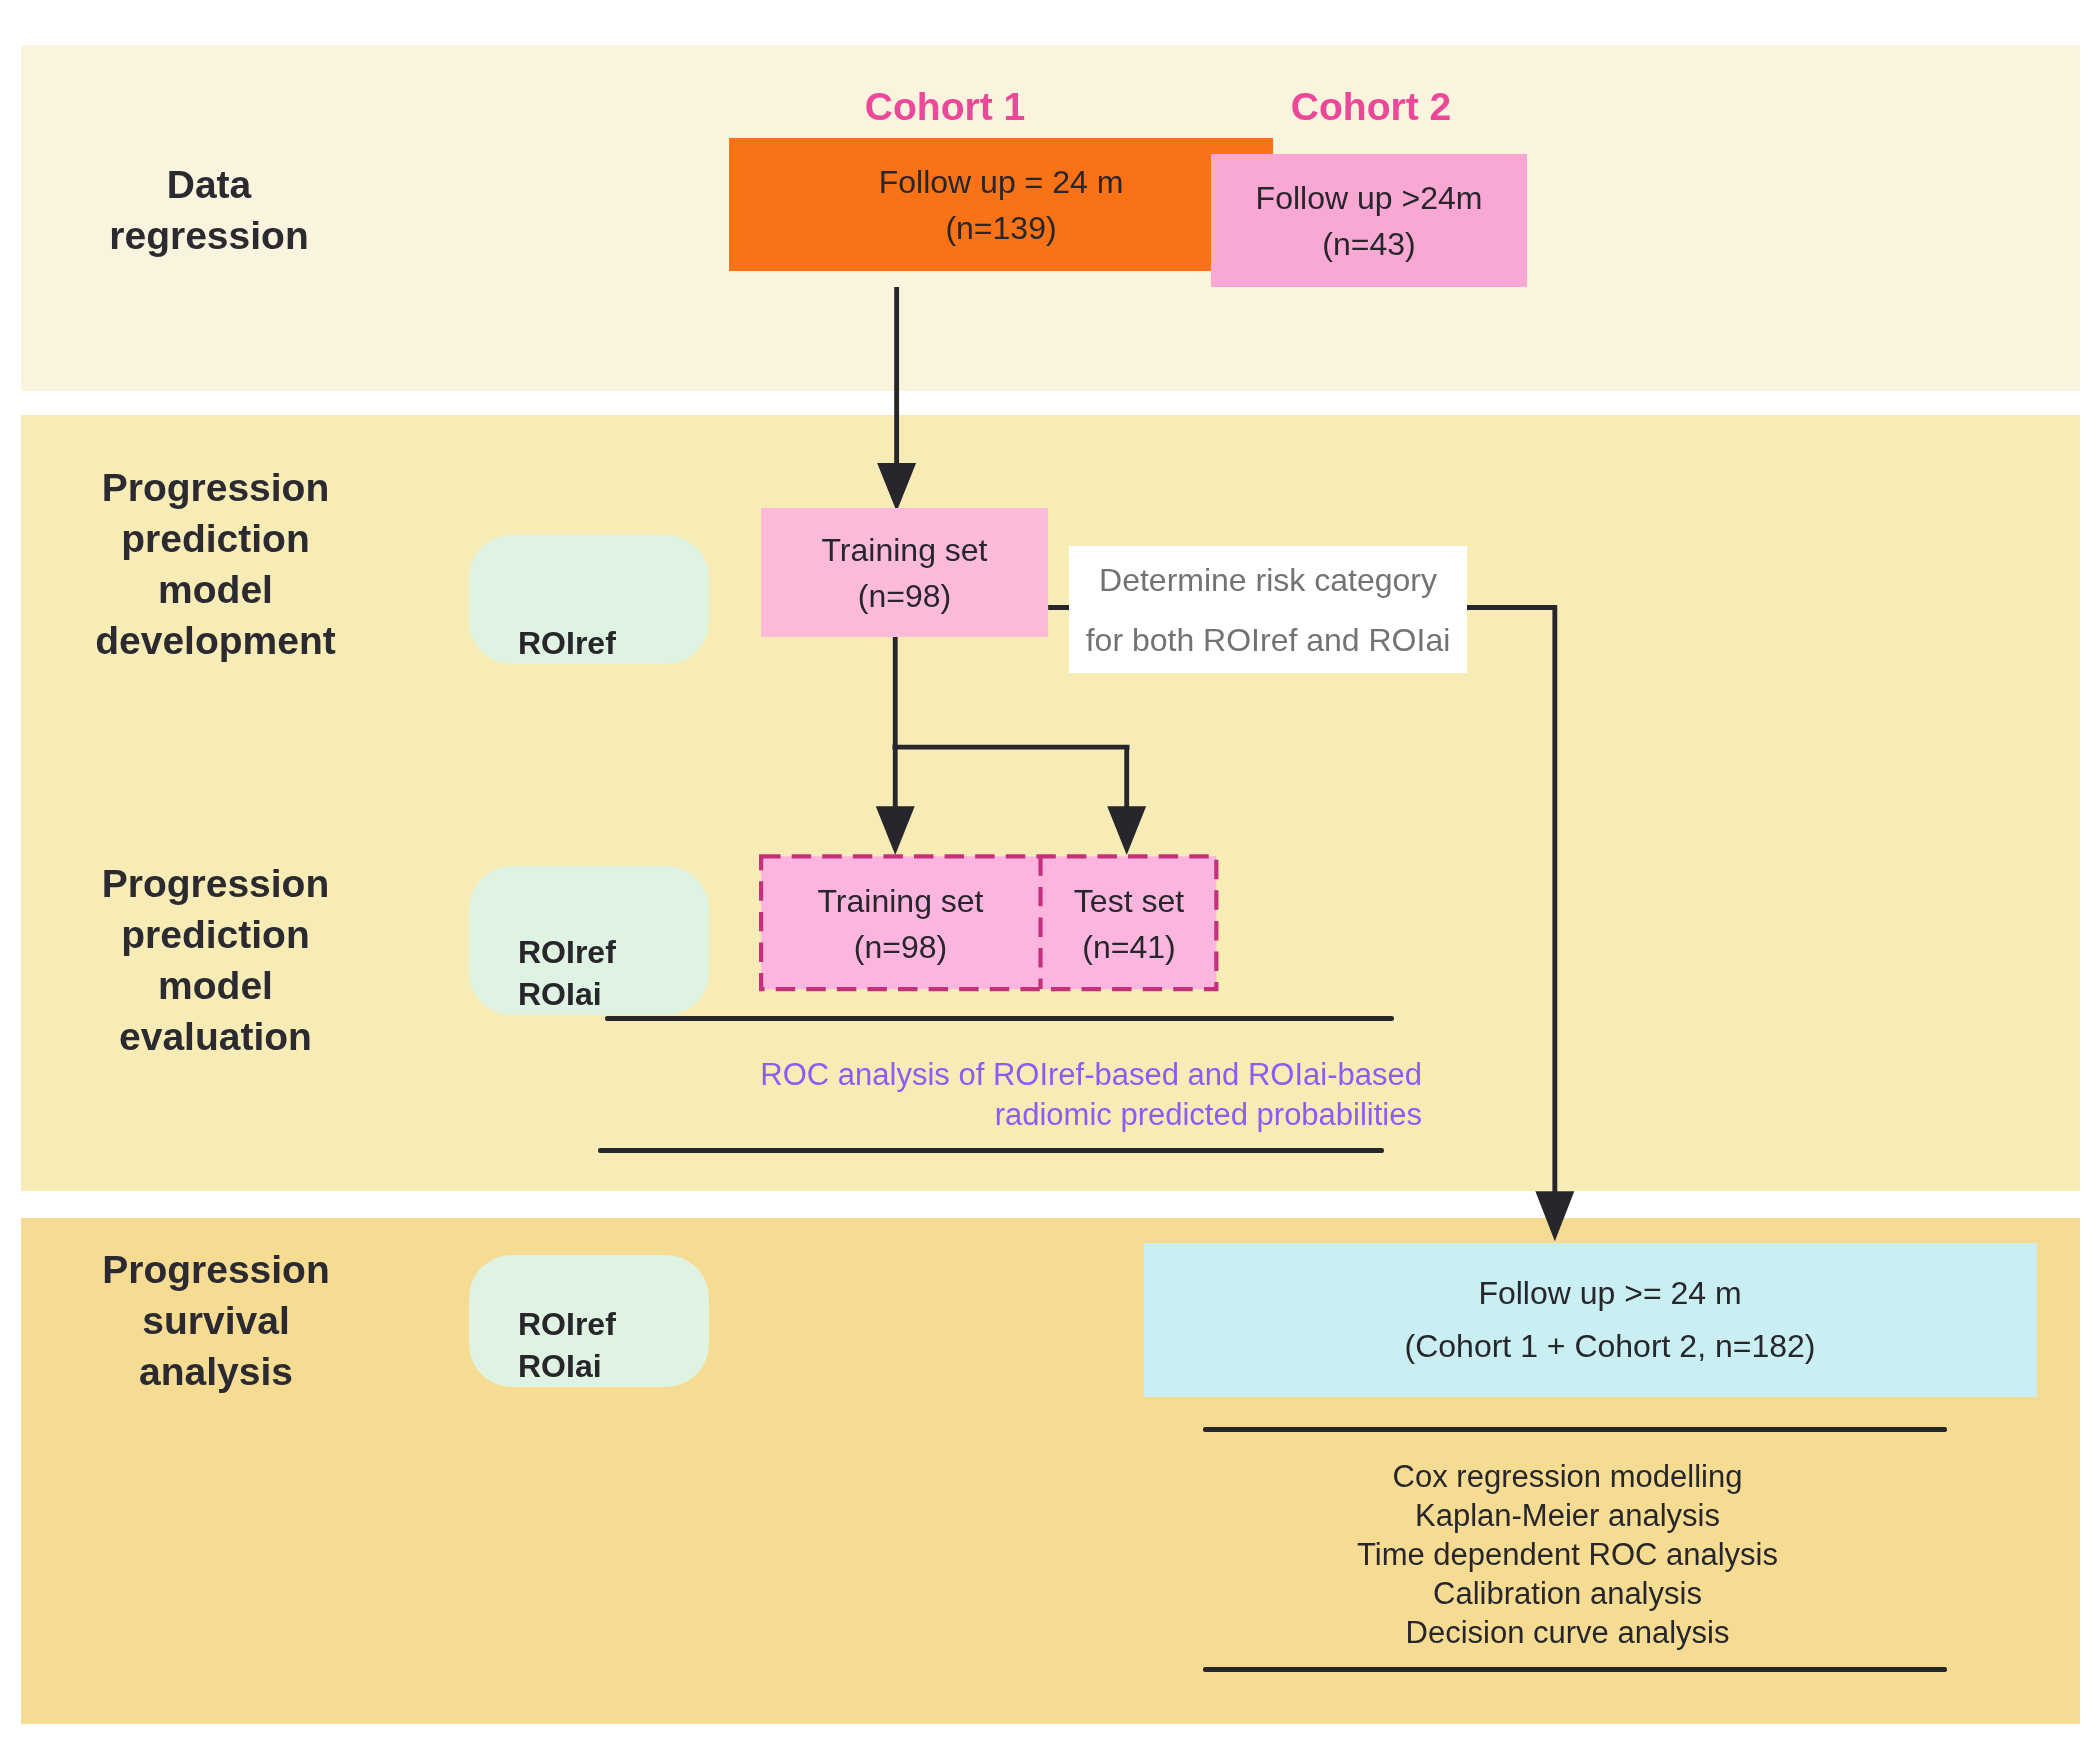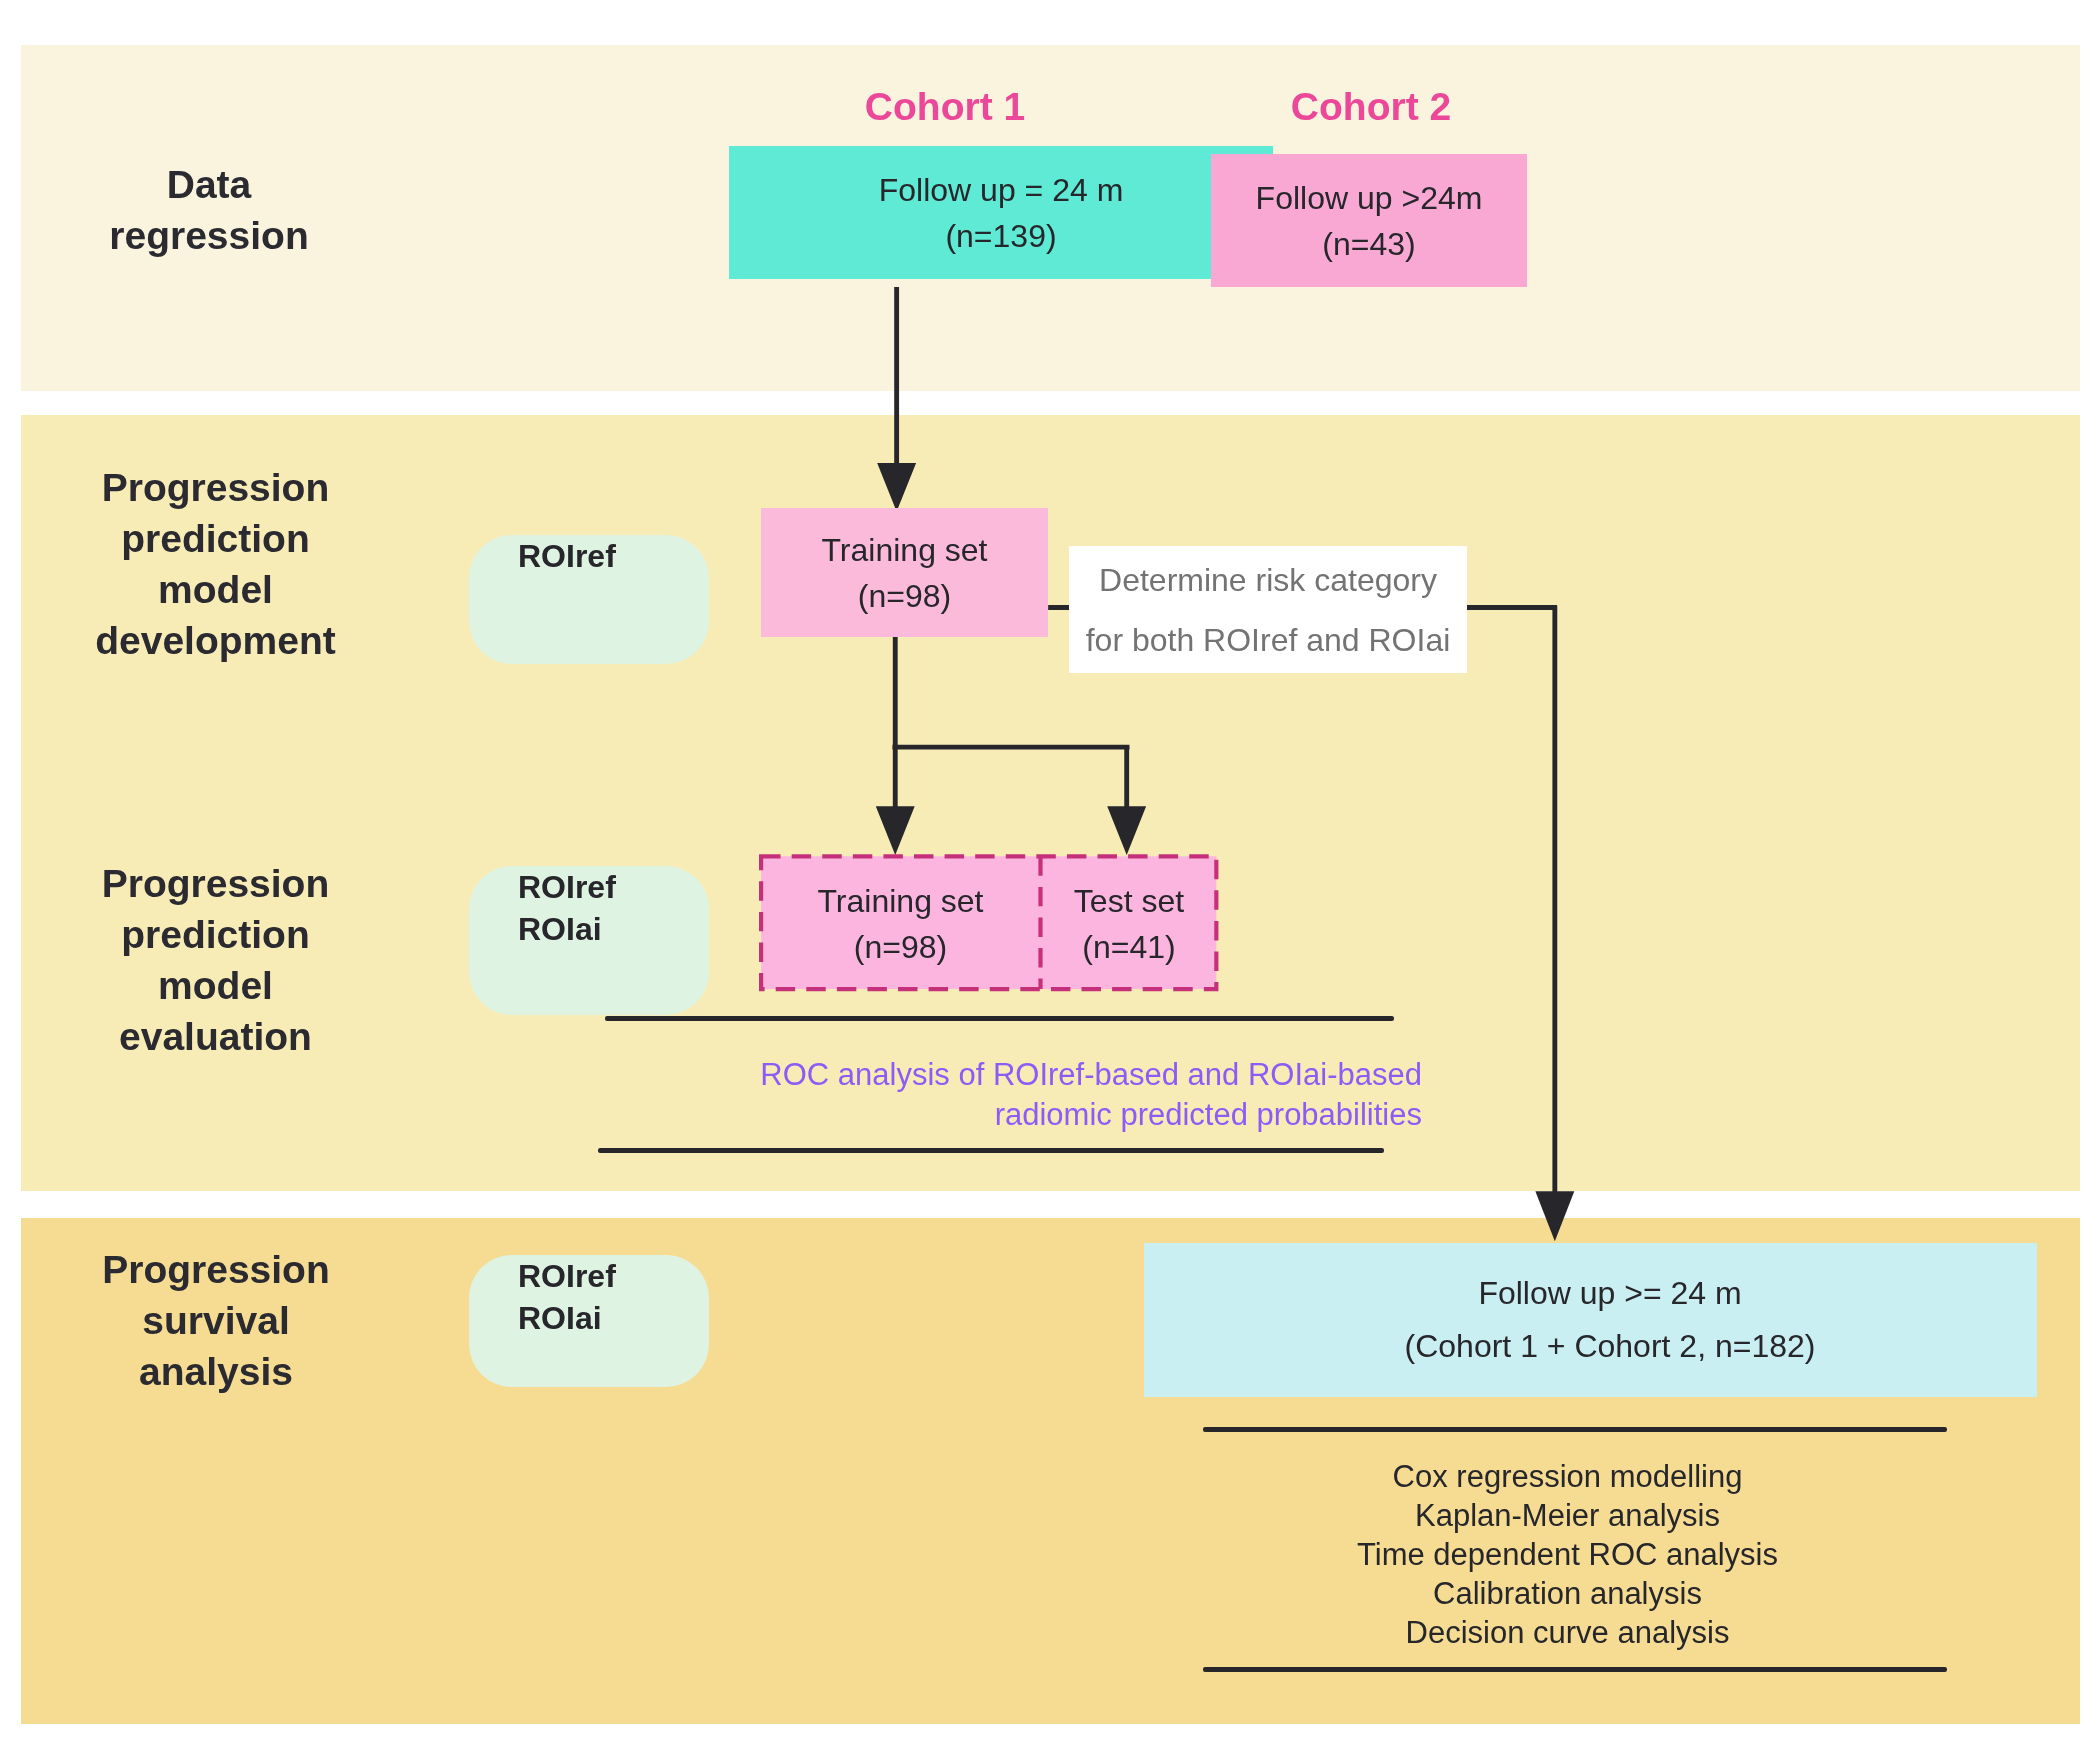--- a/index.html
+++ b/index.html
@@ -22,7 +22,7 @@
   #cohort2-header{left:1232px;}
   .flow-box{position:absolute;z-index:2;display:flex;flex-direction:column;justify-content:center;
             text-align:center;font-size:32px;line-height:46px;color:#26262B;}
-  #box-cohort1{left:729px;top:146px;width:544px;height:133px;background:#5eead4;}
+  #box-cohort1{left:729px;top:138px;width:544px;height:133px;background:#f97316;}
   #box-cohort2{left:1211px;top:154px;width:316px;height:133px;background:#f9a8d4;}
   #box-training{left:761px;top:508px;width:287px;height:129px;background:#FCBADA;}
   #box-survival{left:1144px;top:1243px;width:854px;height:154px;background:#C9EFF2;line-height:53px;padding-left:39px;}

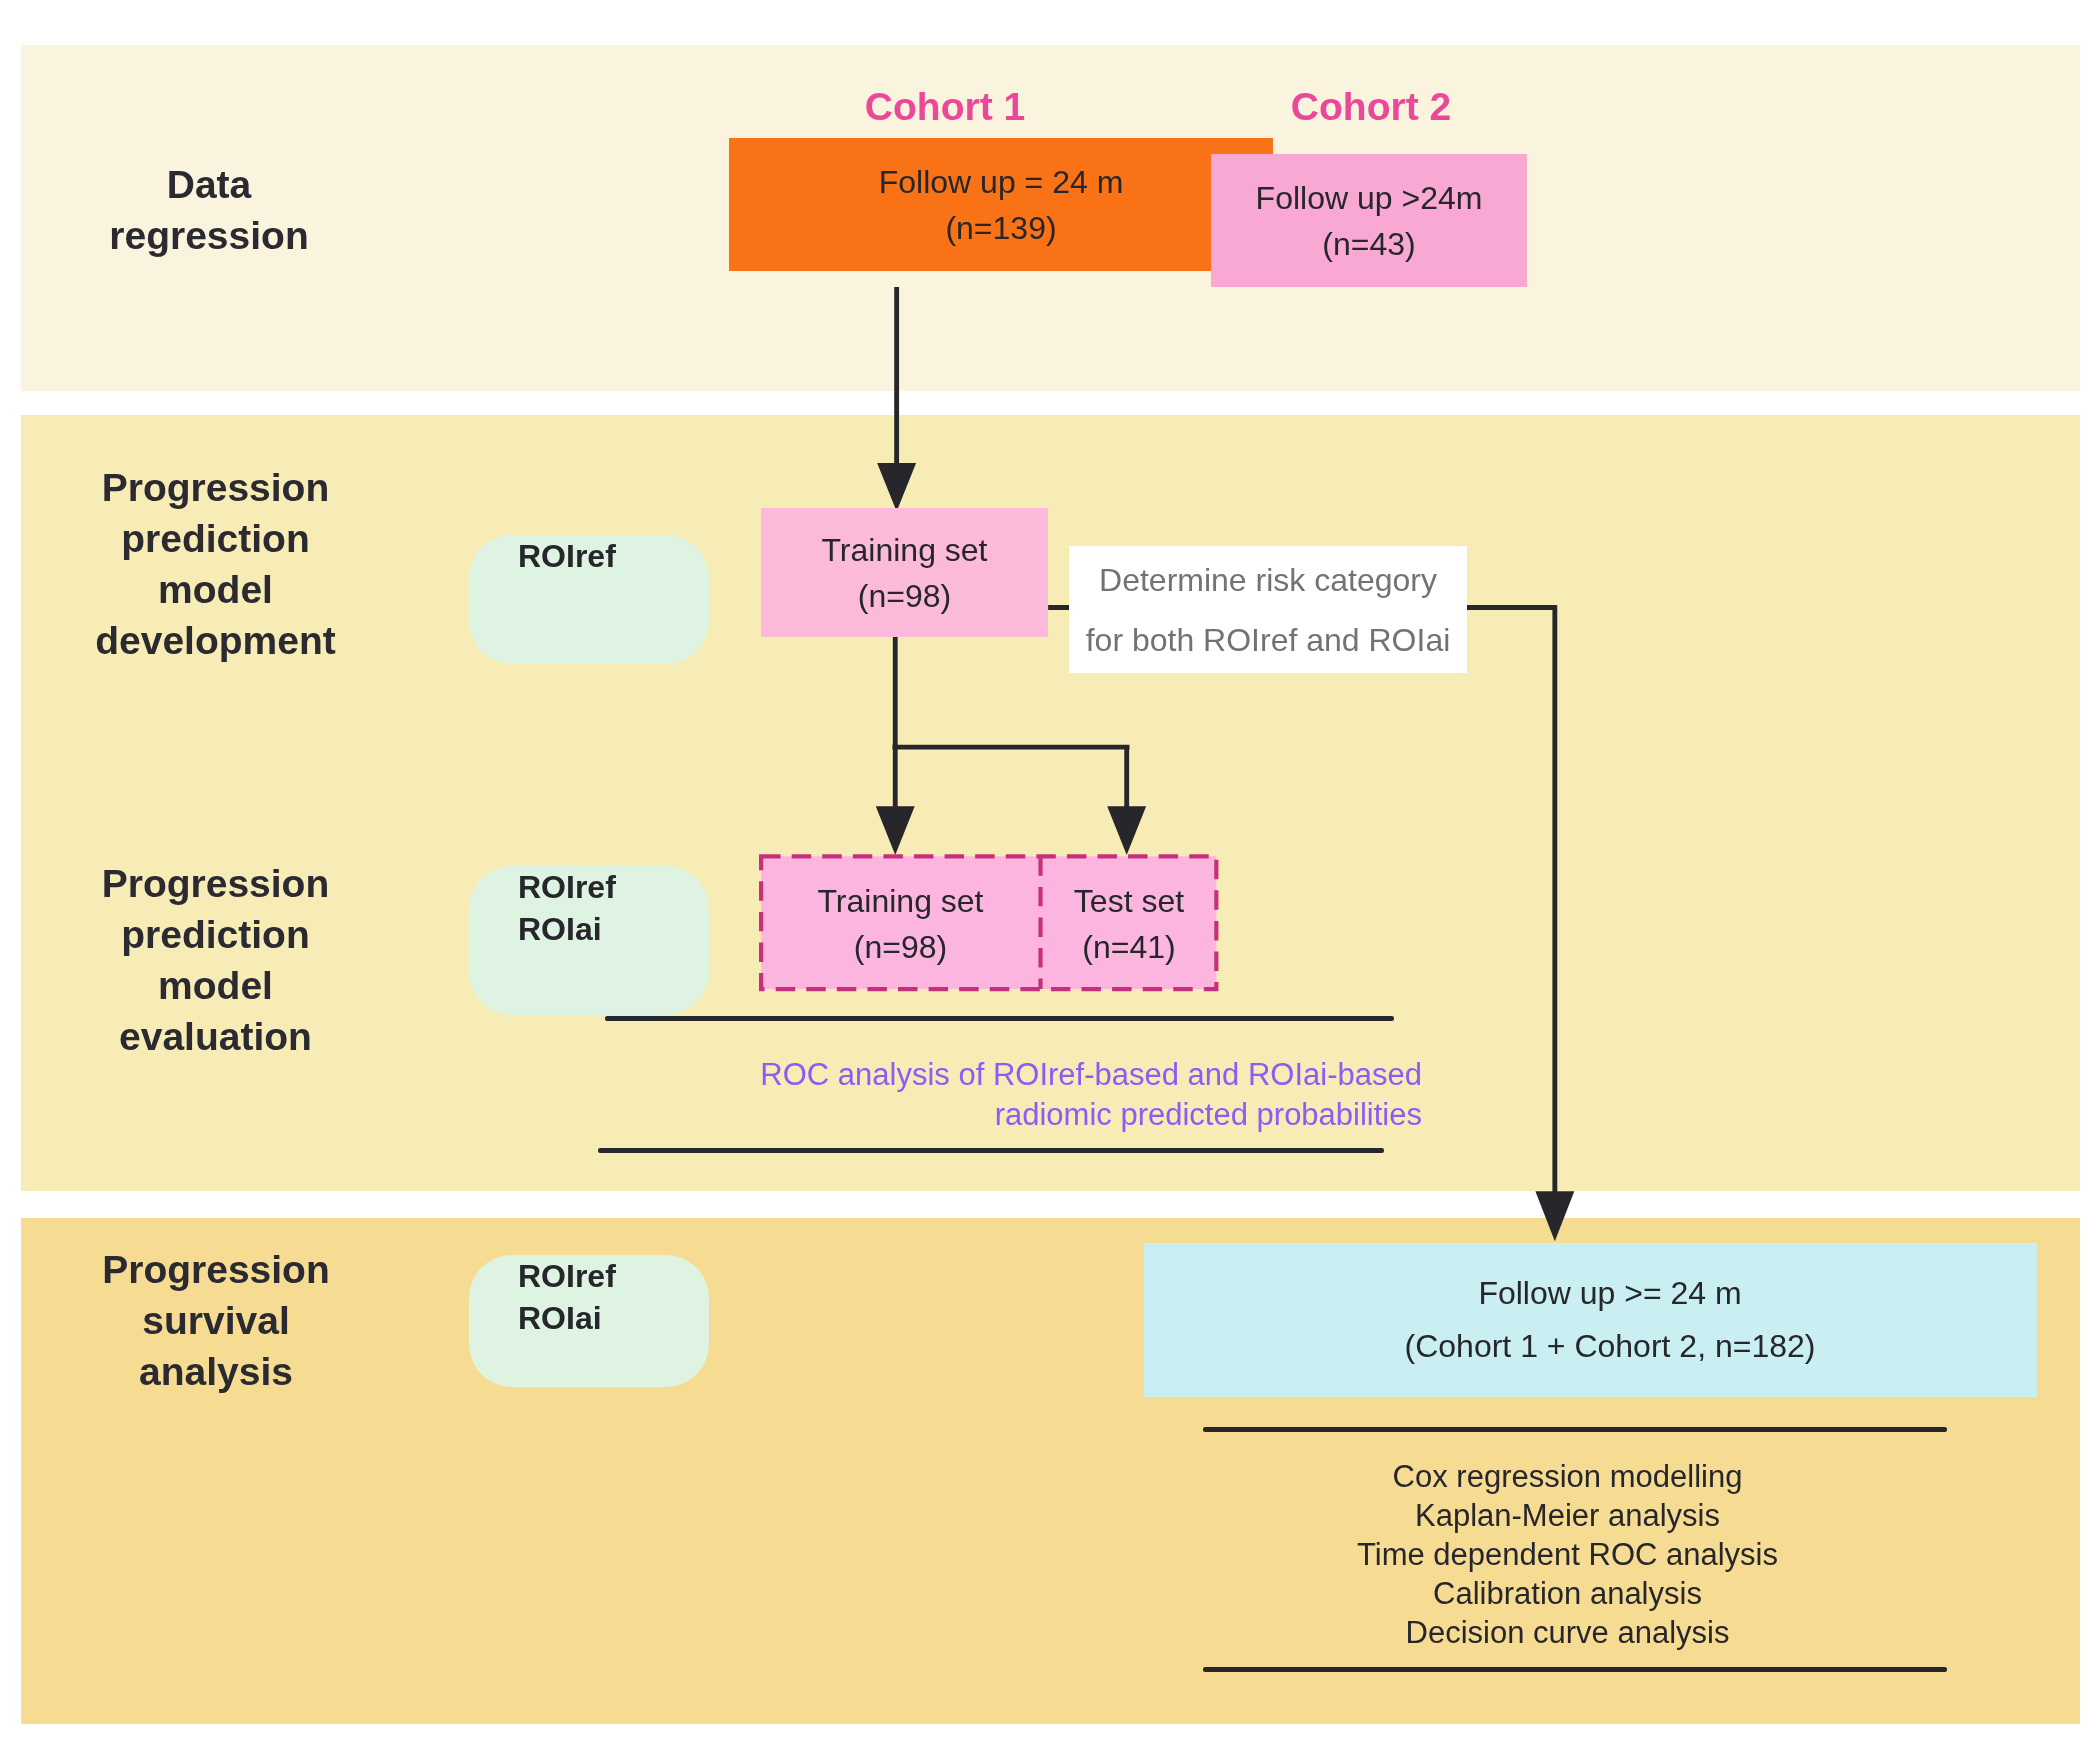--- a/index.html
+++ b/index.html
@@ -29,7 +29,7 @@
   #dash-training-text{left:761px;top:857px;width:279px;height:133px;background:transparent;}
   #dash-test-text{left:1041px;top:857px;width:176px;height:133px;background:transparent;}
   .pill{position:absolute;z-index:2;left:469px;width:240px;background:#DFF3E2;border-radius:43px;
-        display:flex;flex-direction:column;justify-content:flex-start;padding-left:49px;box-sizing:border-box;
+        display:flex;flex-direction:column;justify-content:flex-end;padding-left:49px;box-sizing:border-box;
         font-weight:bold;font-size:32px;line-height:42px;color:#26262B;}
   #pill-development{top:535px;height:129px;}
   #pill-evaluation{top:866px;height:149px;}

